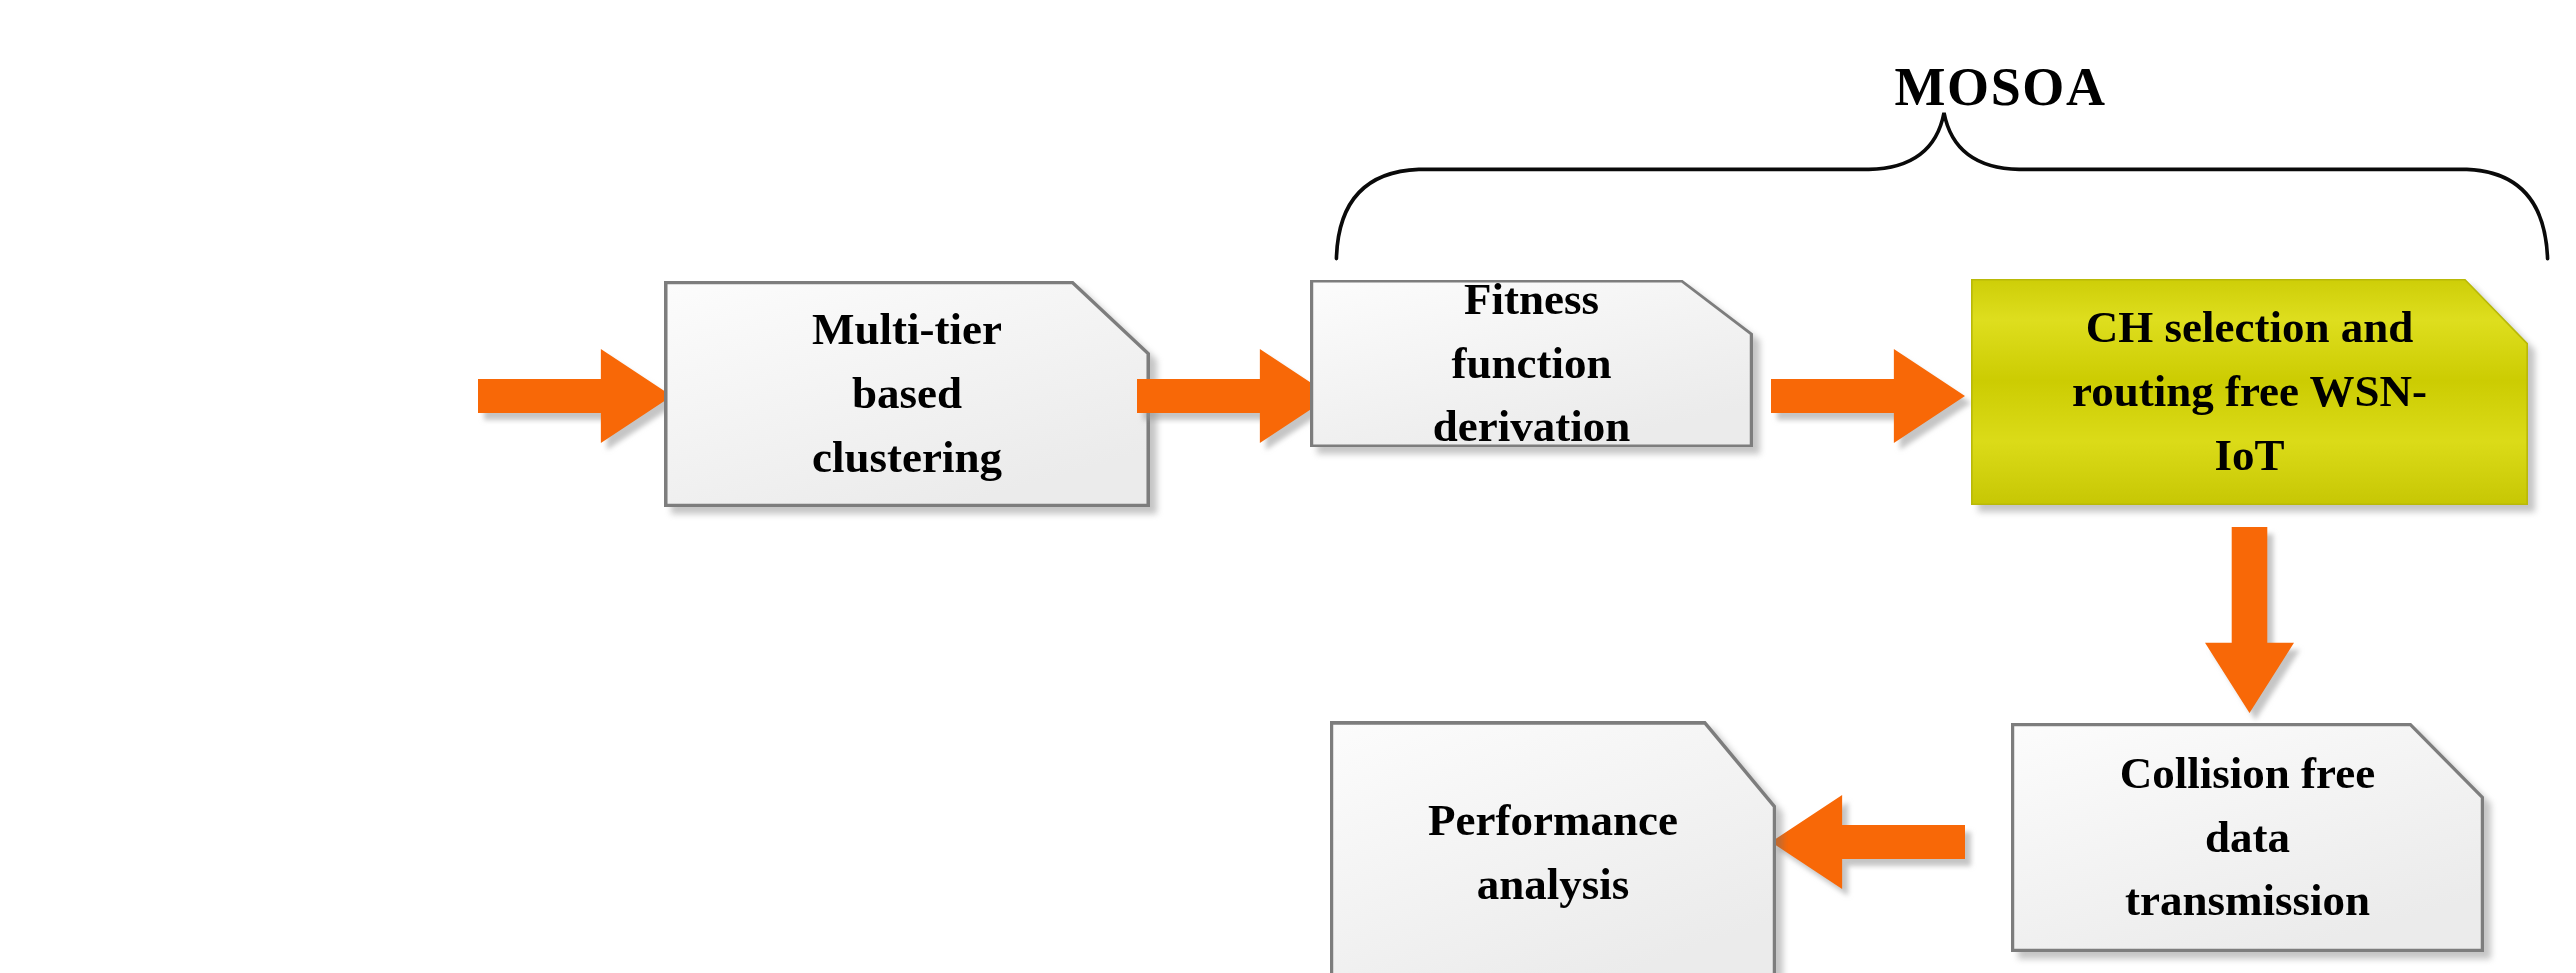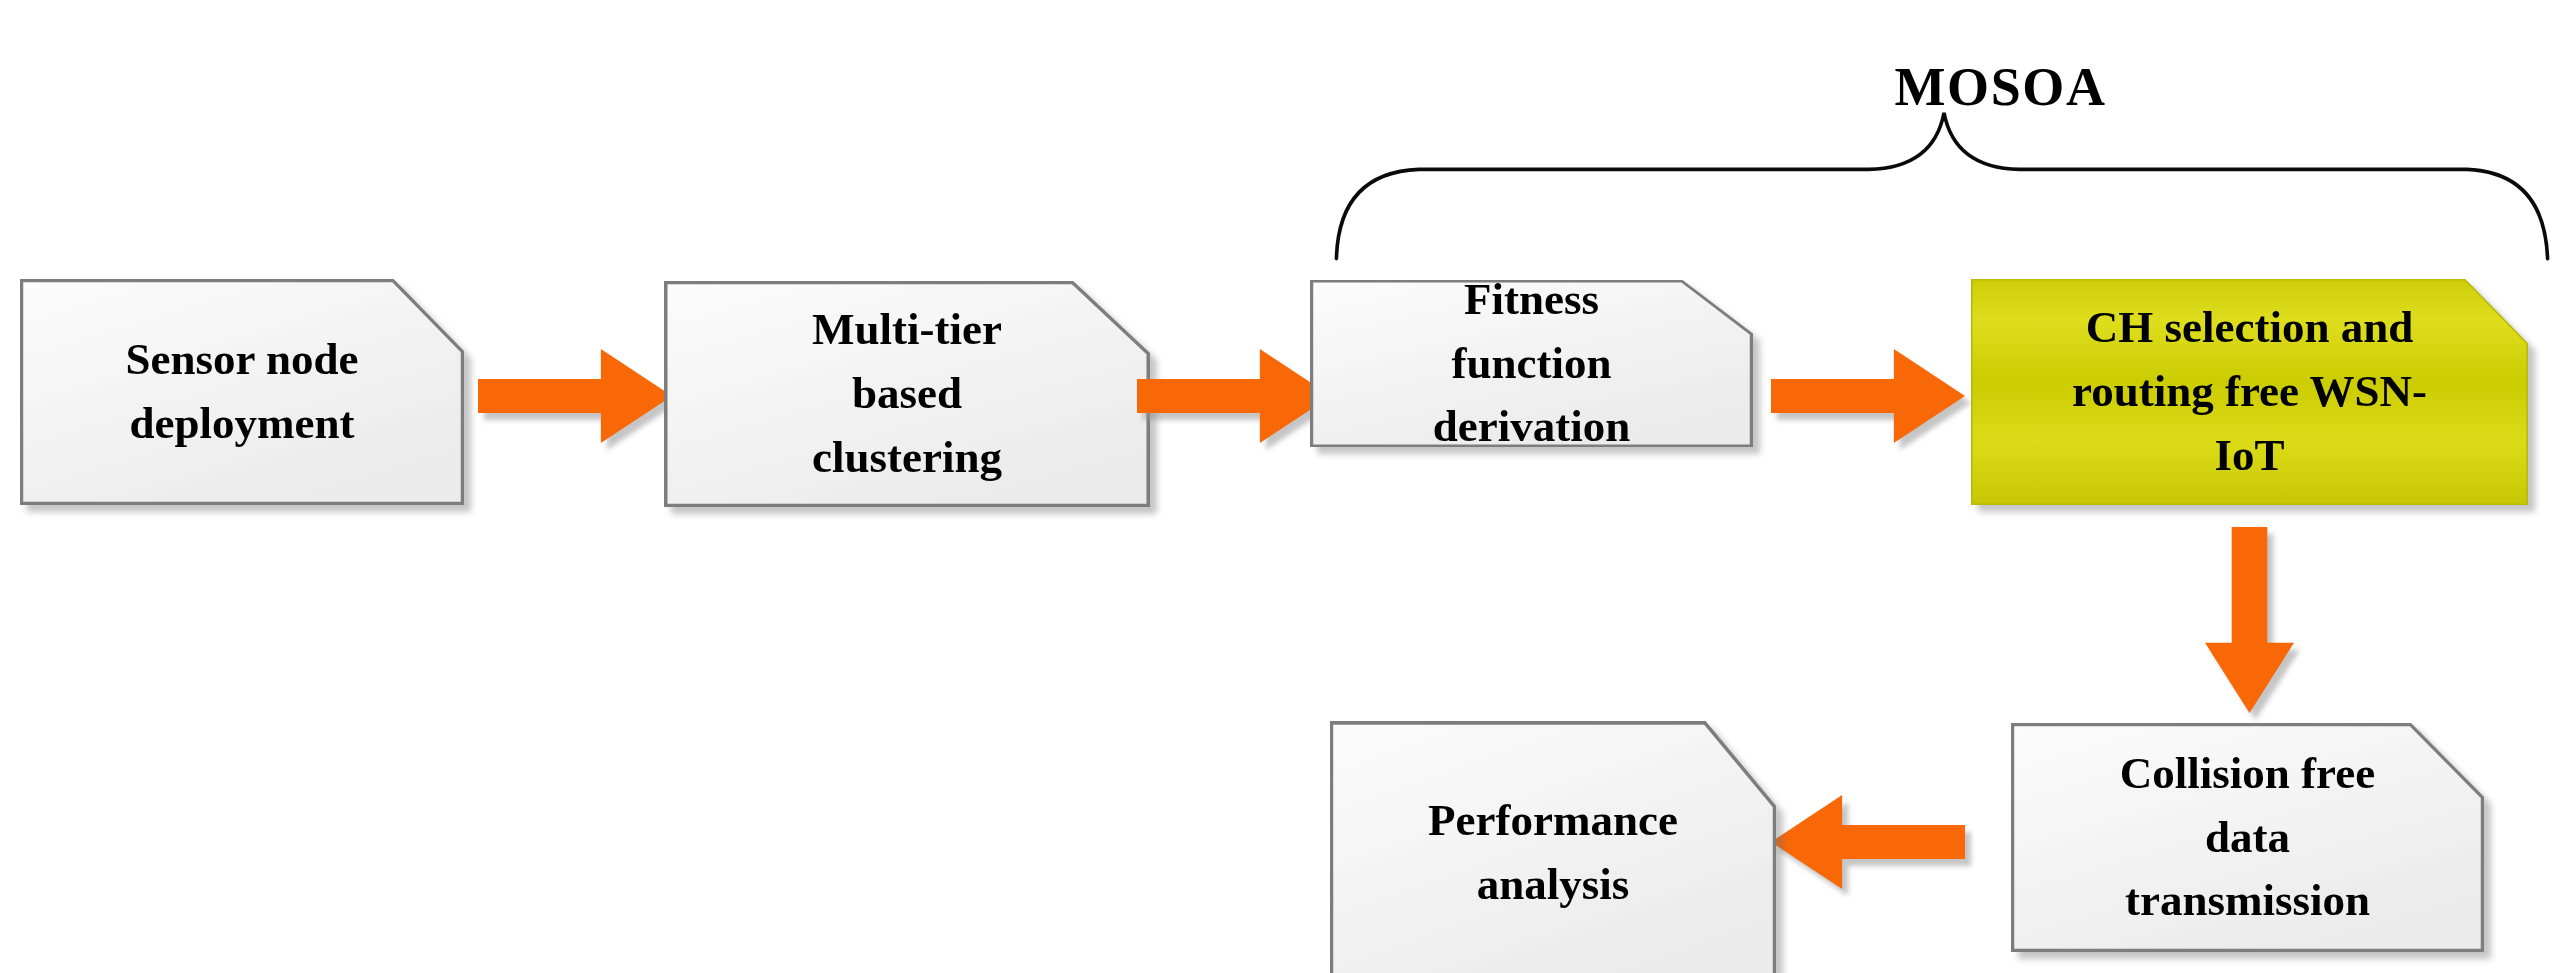--- a/index.html
+++ b/index.html
@@ -65,13 +65,6 @@
     </svg>
   </div>
 
-  <div class="node" style="left:20px;top:279px;width:444px;height:226px">
-    <svg viewBox="0 0 550 280" preserveAspectRatio="none">
-      <polygon class="box-shape" points="2,2 462,2 548,90 548,278 2,278"></polygon>
-    </svg>
-    <div class="label">Sensor node
-deployment</div>
-  </div>
 
   <div class="arrow" style="left:478px;top:349px;width:194px;height:94px">
     <svg viewBox="0 0 240 116" preserveAspectRatio="none">

